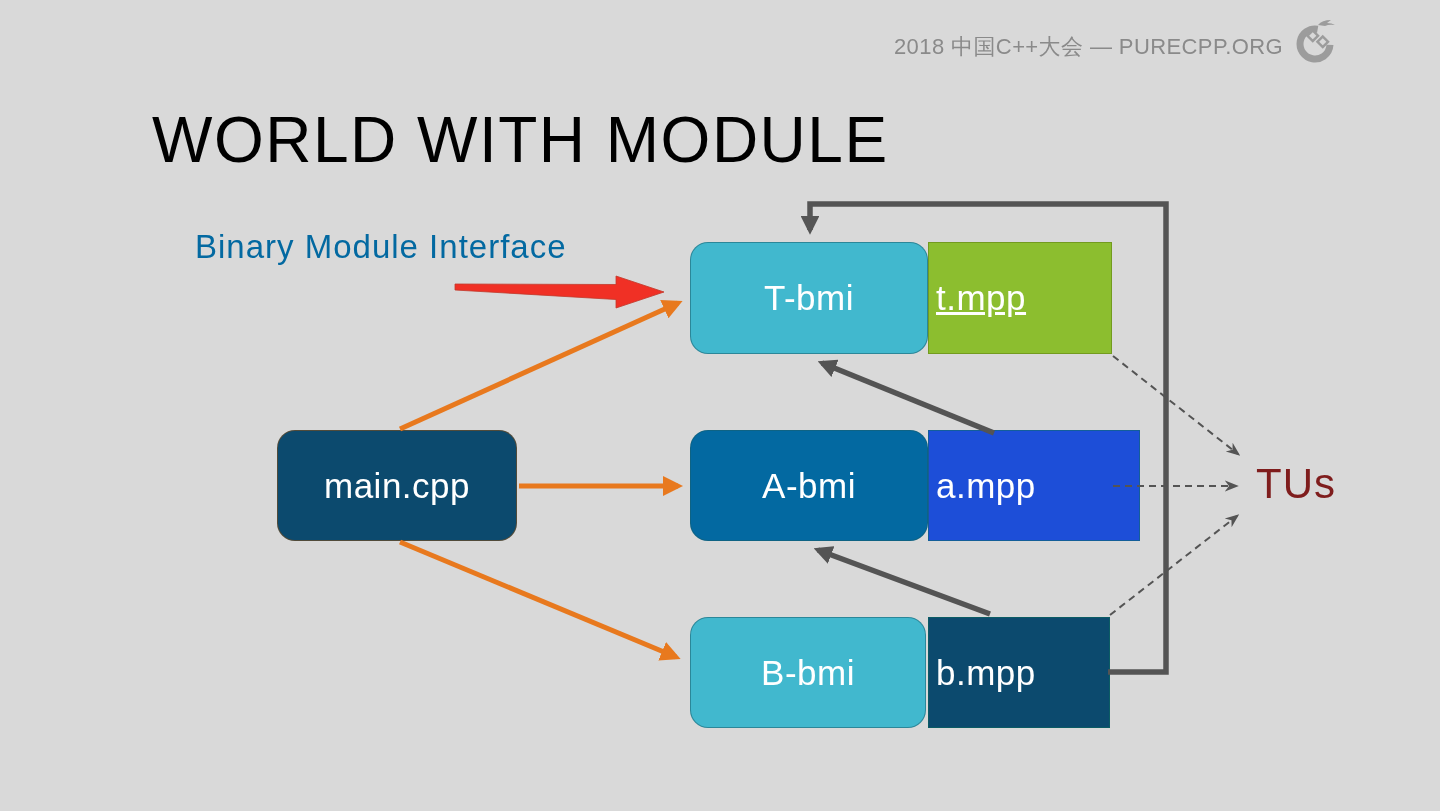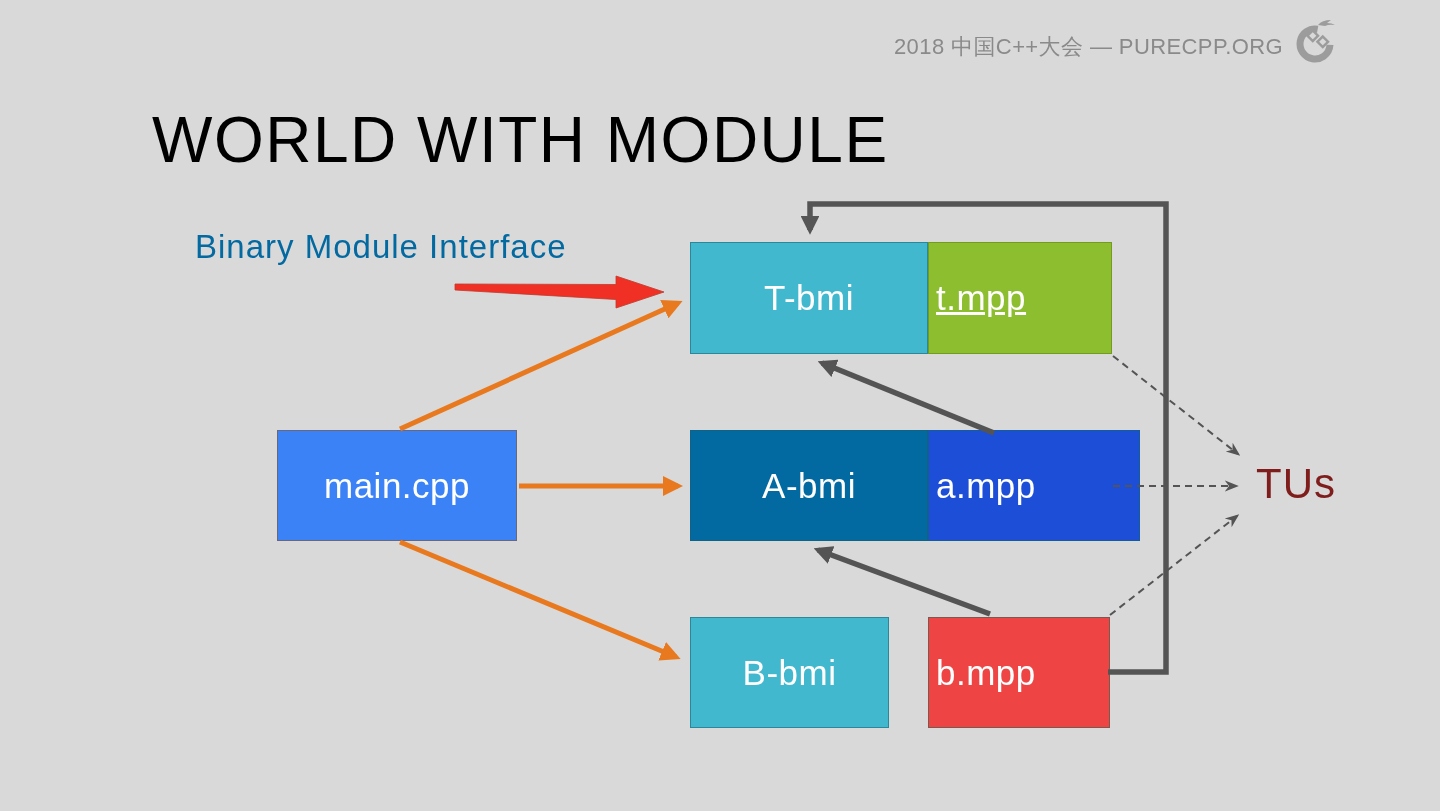--- a/index.html
+++ b/index.html
@@ -35,7 +35,7 @@
     color:#FFFFFF;font-size:35px;letter-spacing:.5px;
     box-sizing:border-box;z-index:2;
   }
-  .box.center{justify-content:center;}
+  .box.center{justify-content:center;border-radius:18px;}
   .box.leftpad{justify-content:flex-start;padding-left:7px;}
   .bmi{border:1px solid rgba(25,95,110,.55);}
   .mpp-green{border:1px solid rgba(90,120,15,.5);}

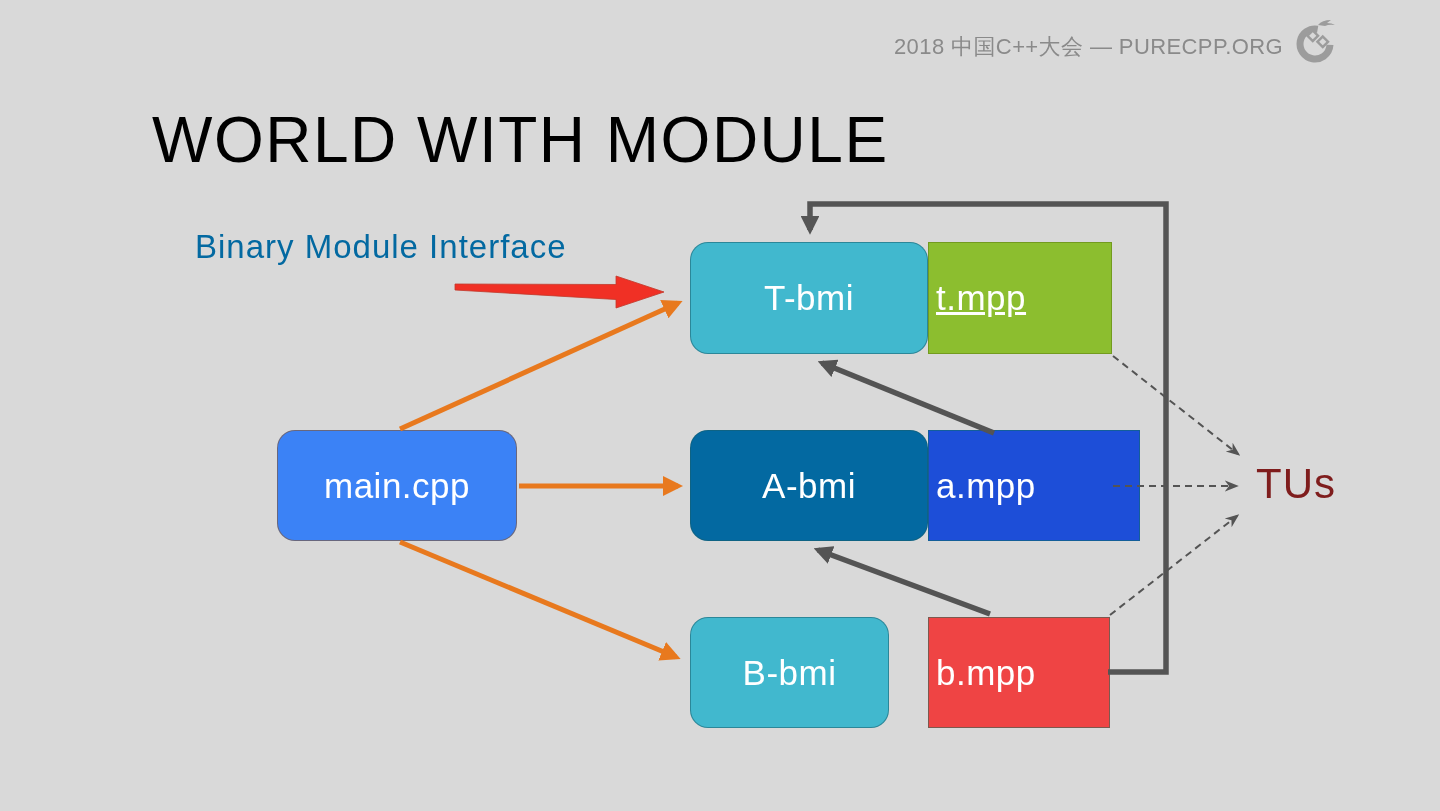--- a/index.html
+++ b/index.html
@@ -60,7 +60,7 @@
   <div class="annotation">Binary Module Interface</div>
   <div class="tus">TUs</div>
 
-  <div class="box center main" style="left: 277px; top: 430px; width: 240px; height: 111px; background-color: #3b82f6;">
+  <div class="box center main" style="left: 277px; top: 430px; width: 240px; height: 111px; background-color: #0c4a6e;">
     <span>main.cpp</span>
   </div>
 

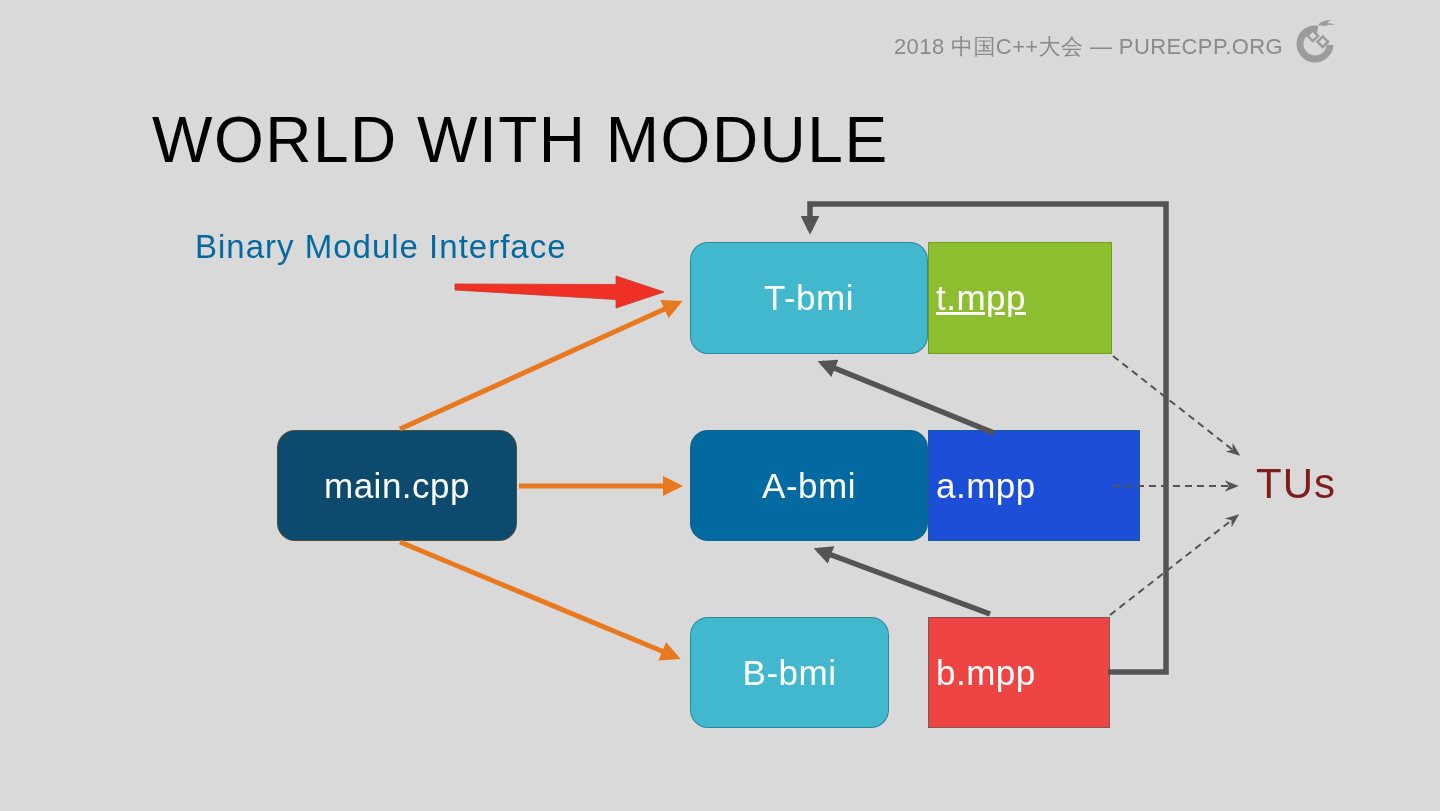--- a/index.html
+++ b/index.html
@@ -78,7 +78,7 @@
     <span>a.mpp</span>
   </div>
 
-  <div class="box center bmi" style="left: 690px; top: 617px; width: 199px; height: 111px; background-color: rgb(65, 184, 206);">
+  <div class="box center bmi" style="left: 690px; top: 617px; width: 236px; height: 111px; background-color: rgb(65, 184, 206);">
     <span>B-bmi</span>
   </div>
   <div class="box leftpad mpp-teal" style="left: 928px; top: 617px; width: 182px; height: 111px; background-color: #ef4444;">

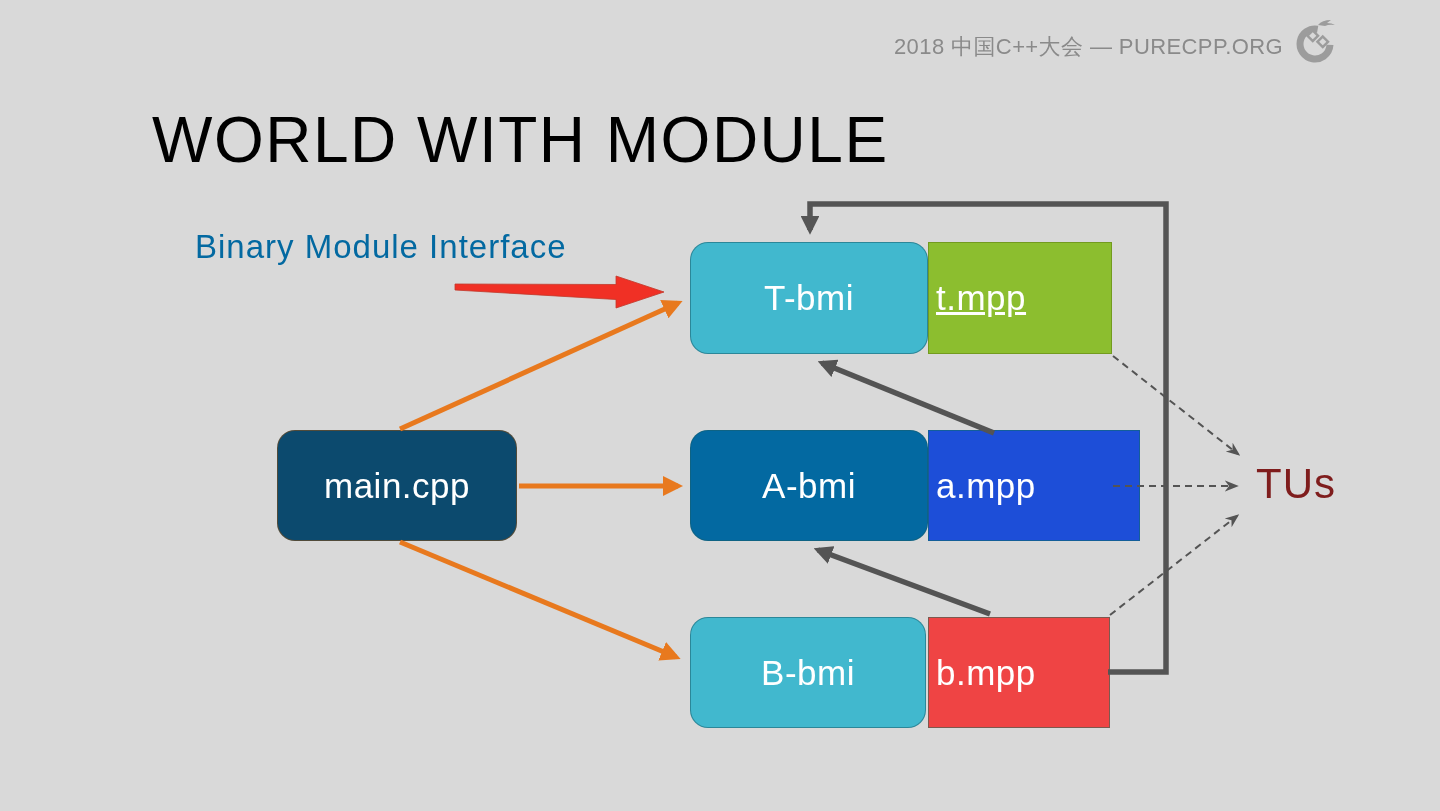--- a/index.html
+++ b/index.html
@@ -81,7 +81,7 @@
   <div class="box center bmi" style="left: 690px; top: 617px; width: 236px; height: 111px; background-color: rgb(65, 184, 206);">
     <span>B-bmi</span>
   </div>
-  <div class="box leftpad mpp-teal" style="left: 928px; top: 617px; width: 182px; height: 111px; background-color: #ef4444;">
+  <div class="box leftpad mpp-teal" style="left: 928px; top: 617px; width: 182px; height: 111px; background-color: #0c4a6e;">
     <span>b.mpp</span>
   </div>
 

